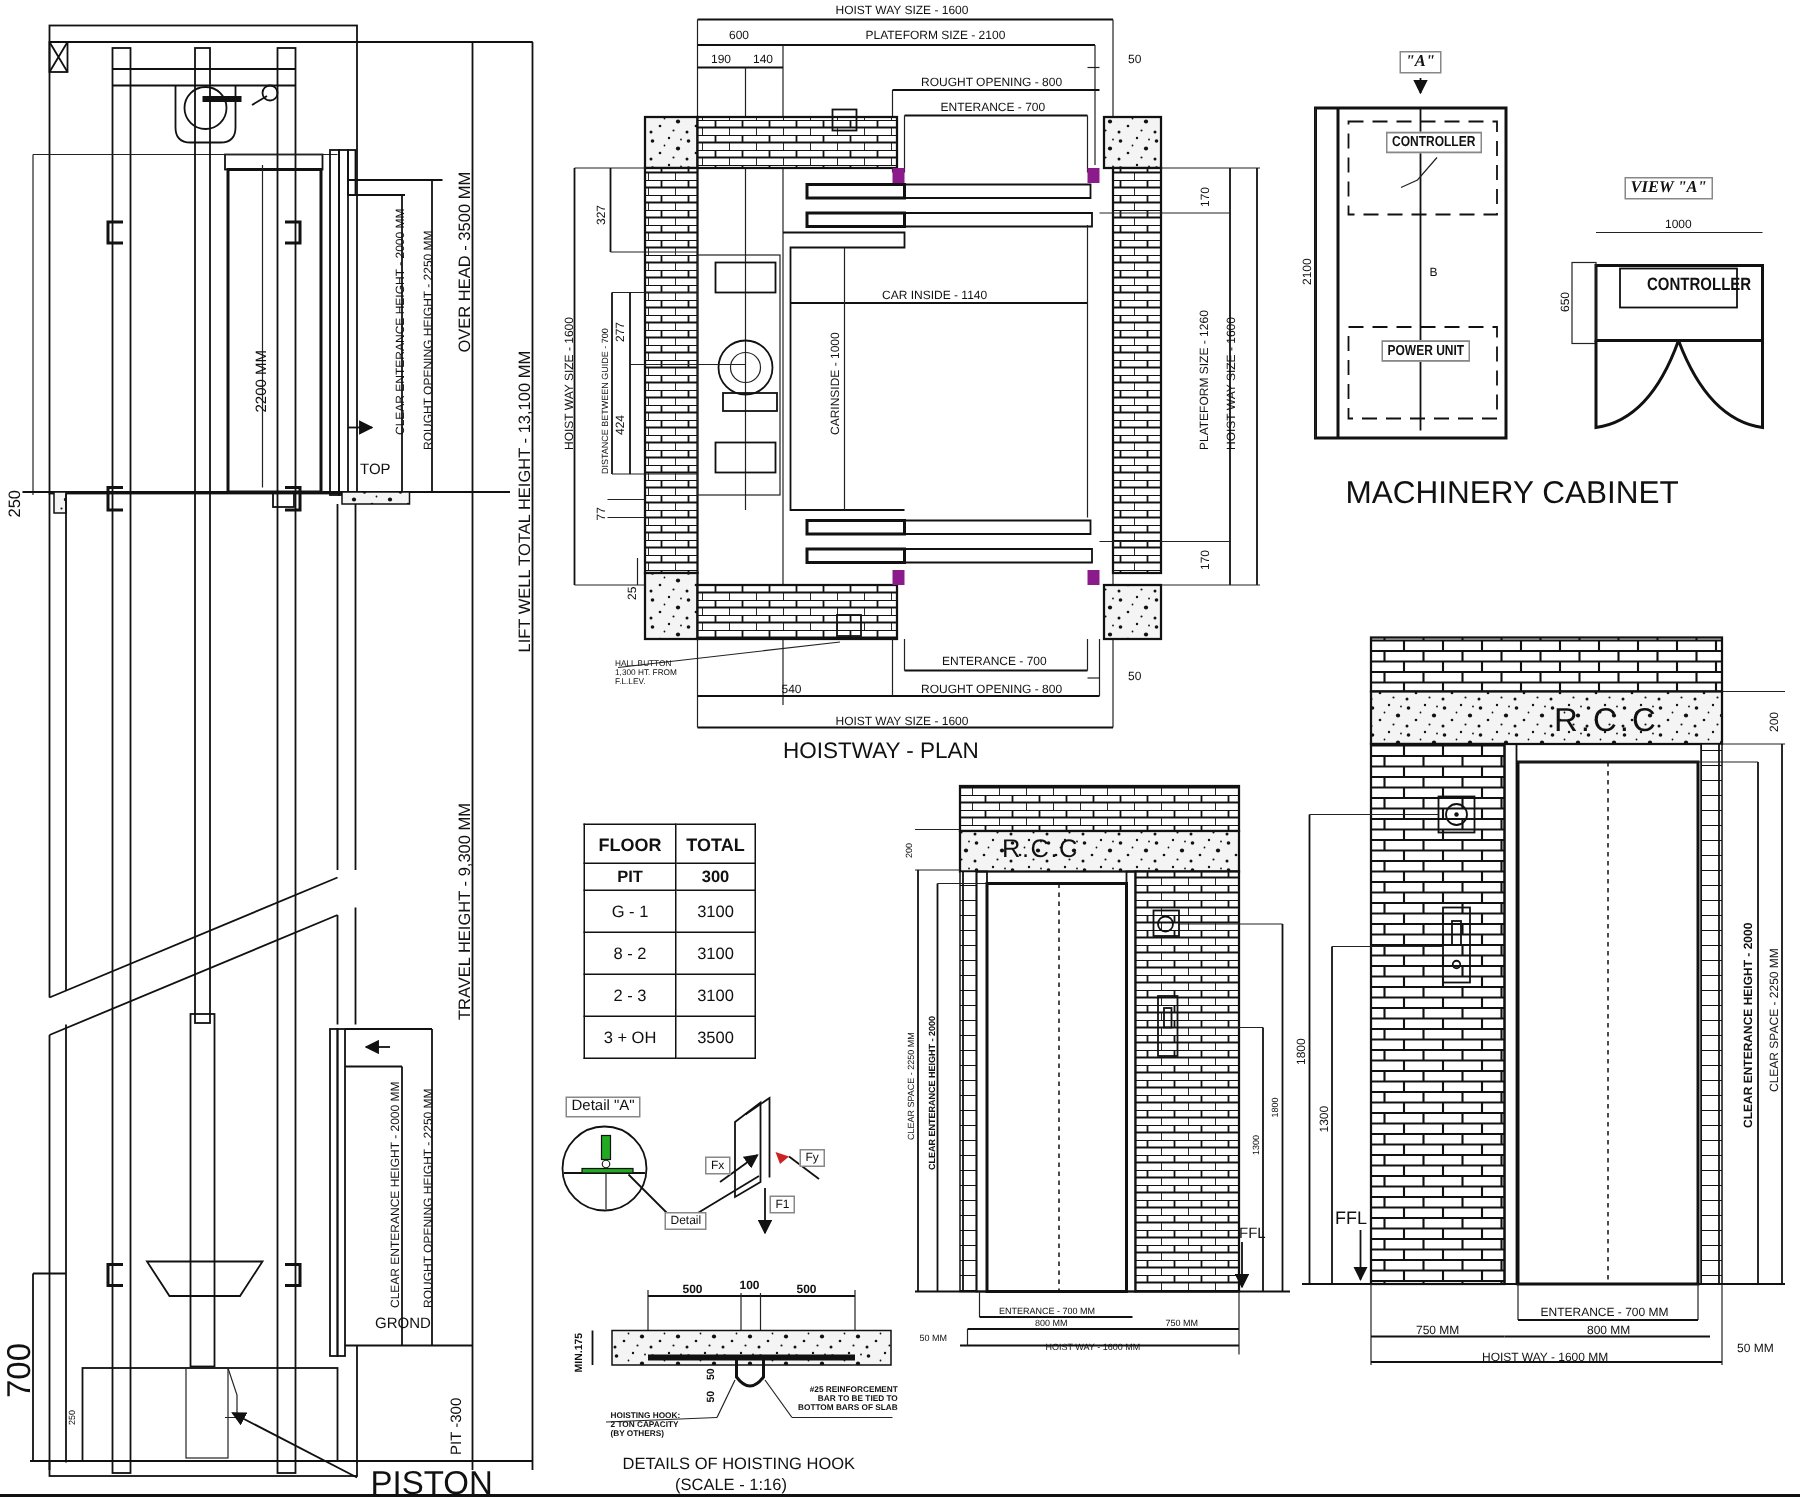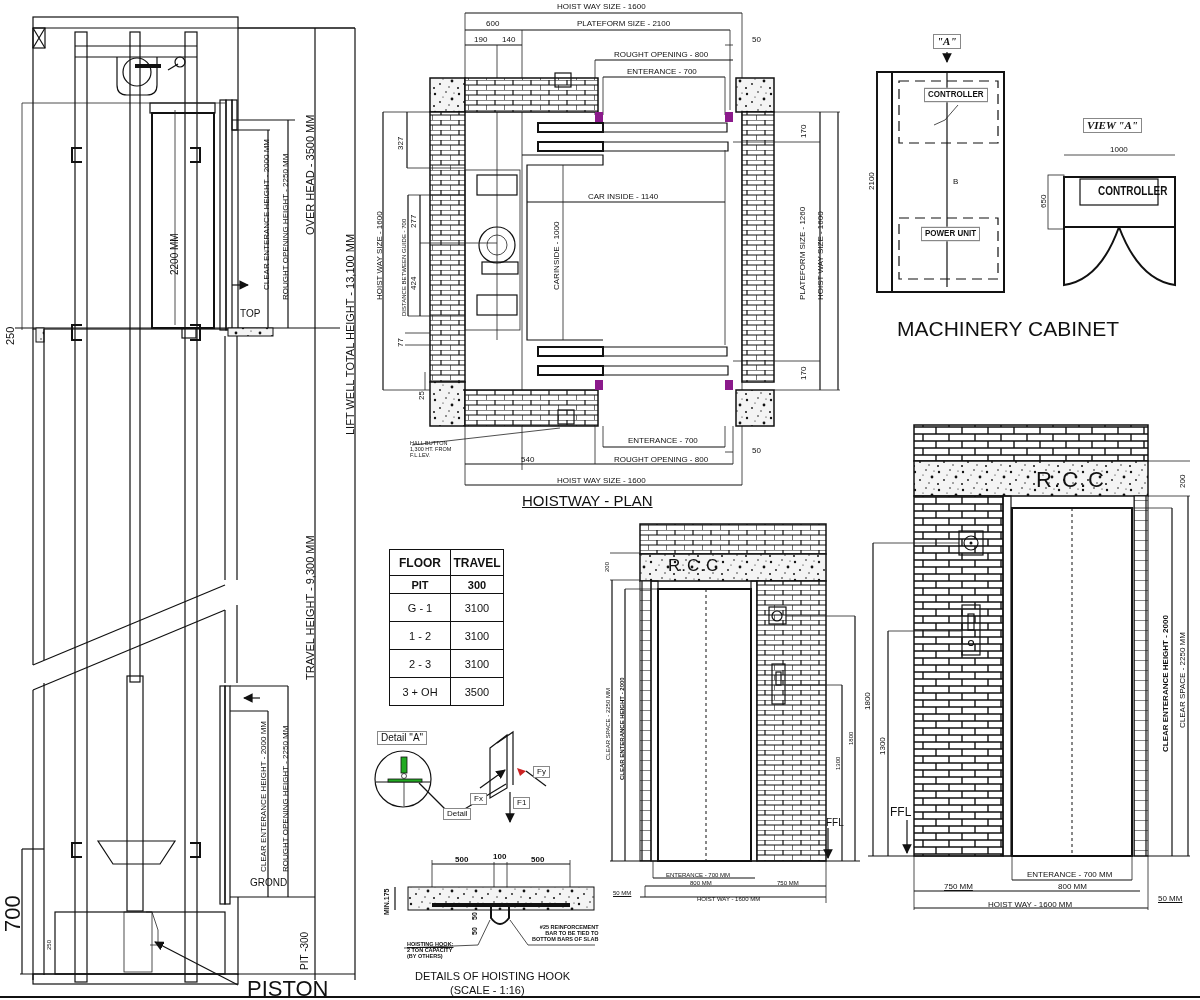--- a/index.html
+++ b/index.html
@@ -23,7 +23,7 @@
   table.floor { position:absolute; left:389px; top:549px; border-collapse:collapse; font-size:11px; }
   table.floor td, table.floor th { border:1.5px solid #111; text-align:center; padding:0; }
   table.floor th { font-size:12px; height:22px; }
-  .under { text-decoration:underline; }
+  .under { }
 </style>
 </head>
 <body>

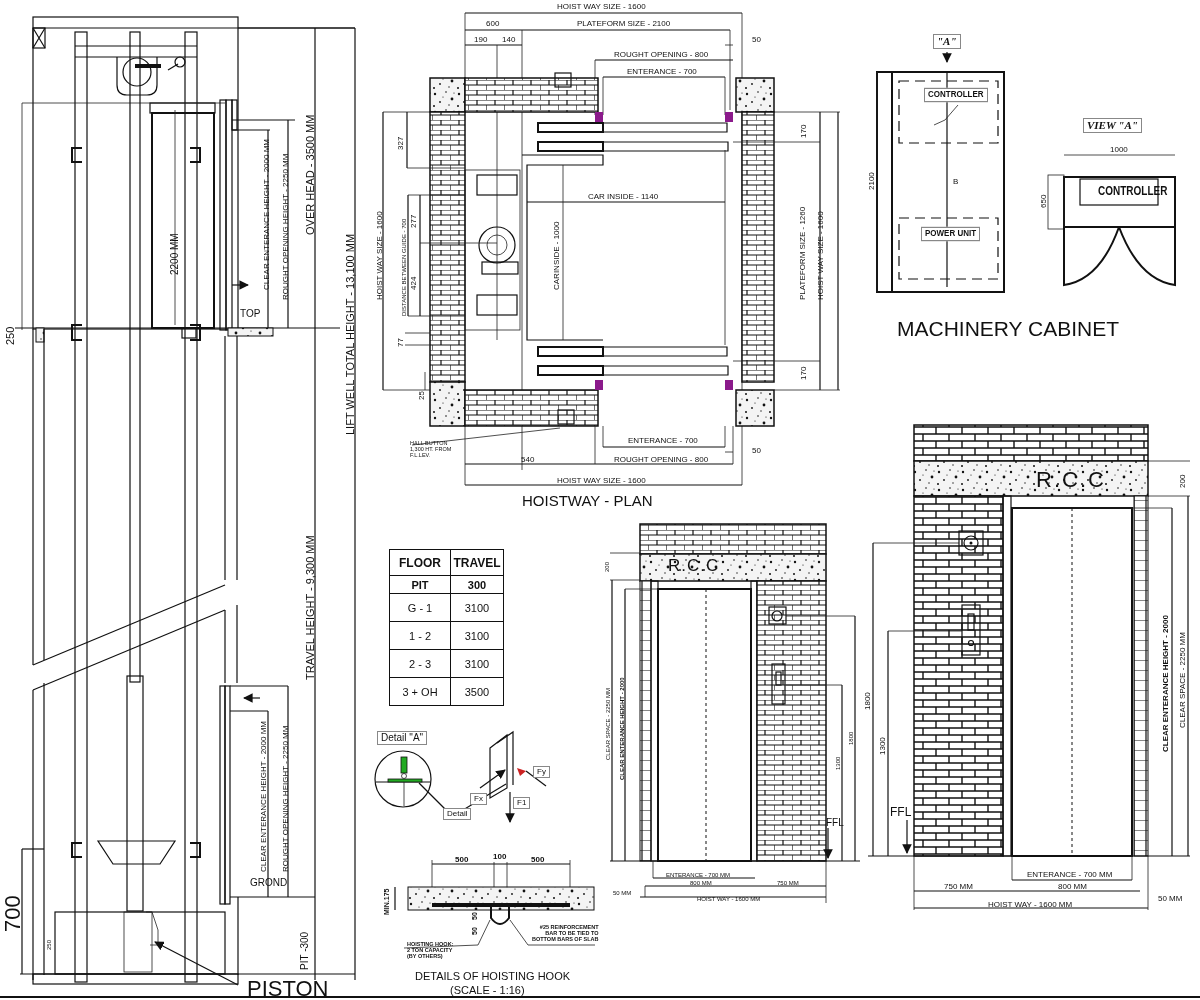--- a/index.html
+++ b/index.html
@@ -415,7 +415,7 @@
   <tbody>
       <tr style="height:26px">
     <th style="width:60px">FLOOR</th>
-    <th style="width:52px">TRAVEL</th>
+    <th style="width:52px">TOTAL</th>
   </tr>
   <tr style="height:18px;font-weight:bold">
     <td>PIT</td>

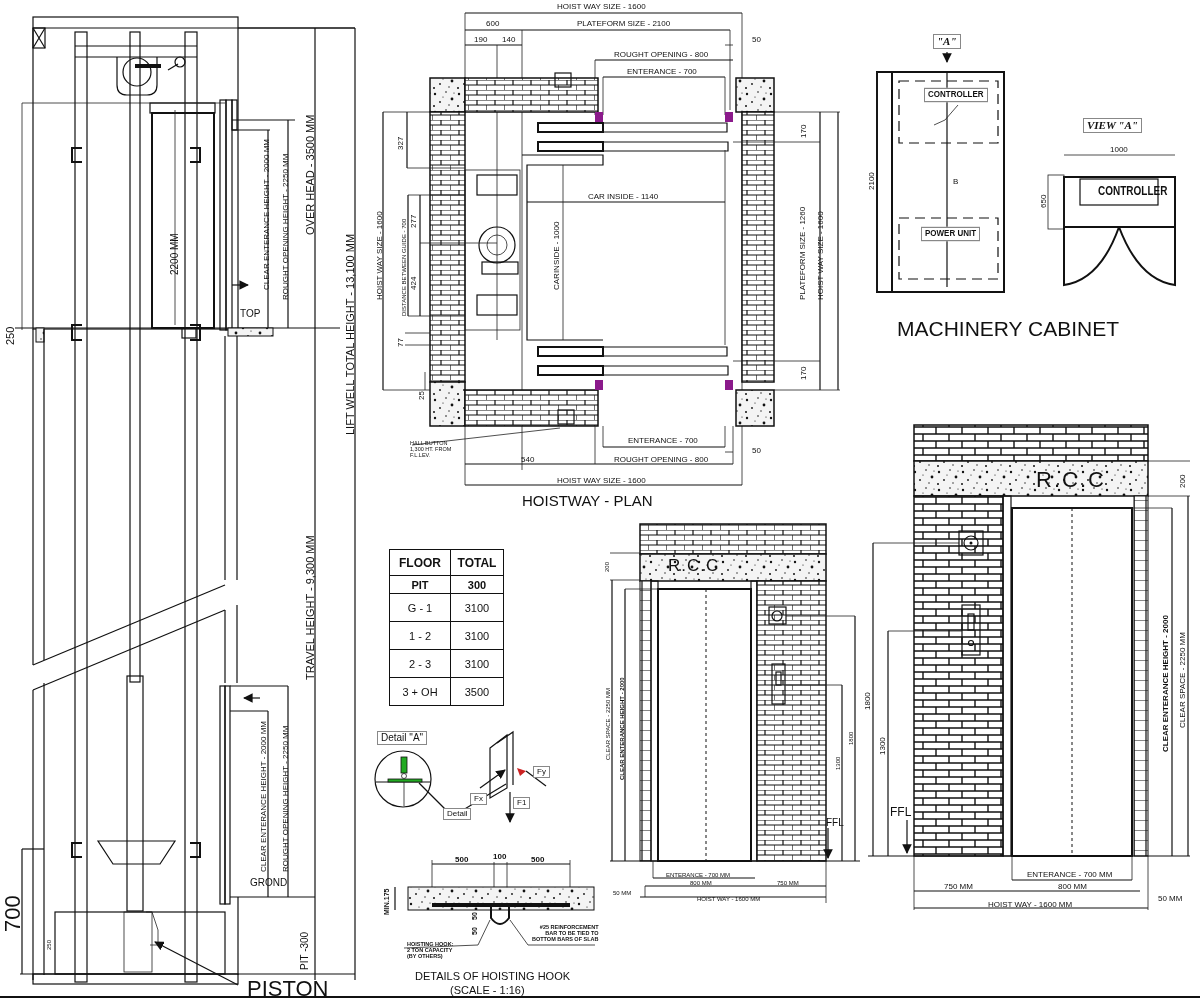--- a/index.html
+++ b/index.html
@@ -426,7 +426,7 @@
     <td>3100</td>
   </tr>
   <tr style="height:28px">
-    <td>1 - 2</td>
+    <td>8 - 2</td>
     <td>3100</td>
   </tr>
   <tr style="height:28px">

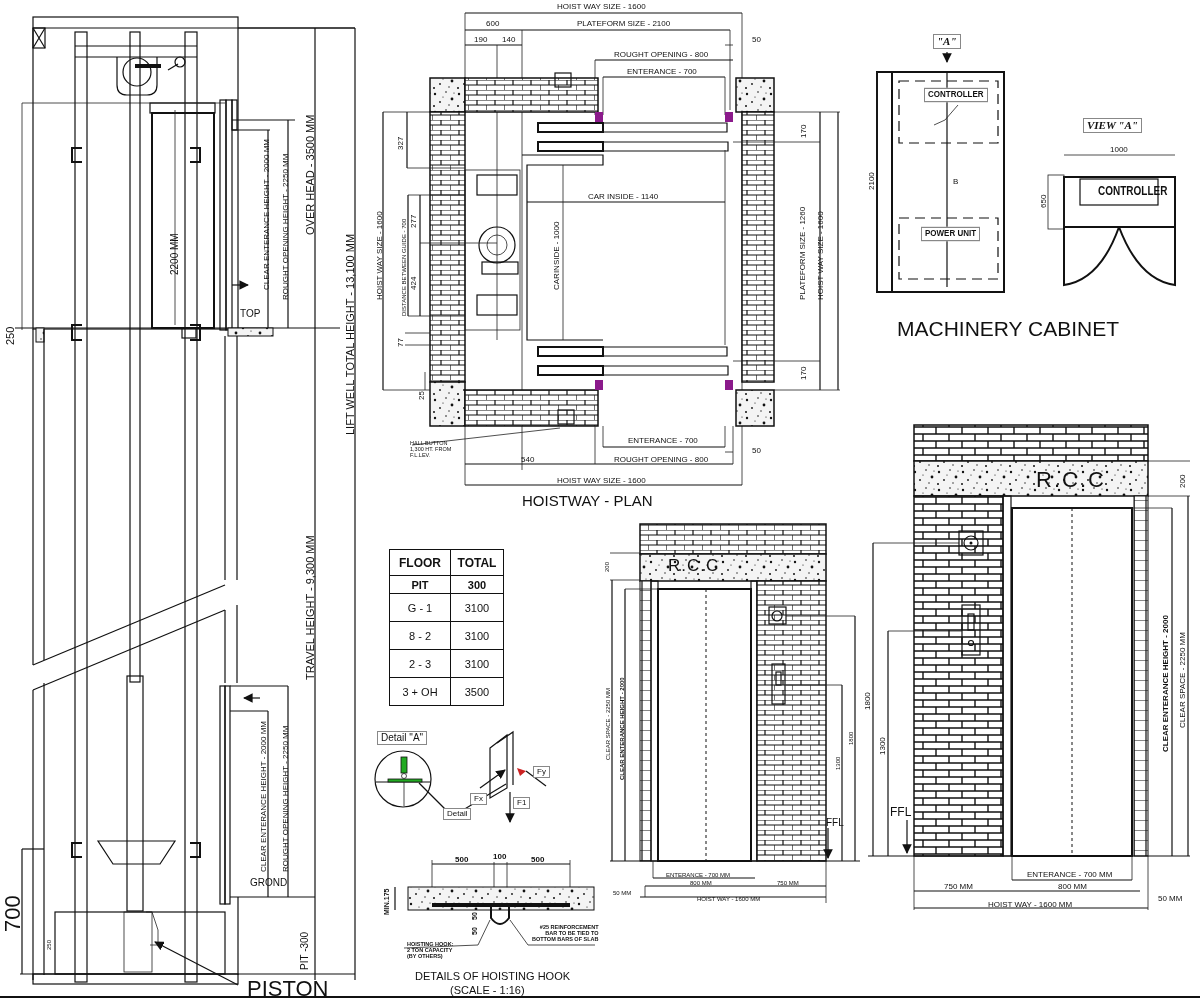--- a/index.html
+++ b/index.html
@@ -443,7 +443,7 @@
 <div>
   <span class="lbl boxed" style="left:377px;top:731px;font-size:10px">Detail  "A"</span>
   <span class="lbl boxed" style="left:443px;top:808px;font-size:8px">Detail</span>
-  <span class="lbl boxed" style="left:470px;top:793px;font-size:8px">Fx</span>
+  <span class="lbl boxed" style="left:470px;top:771px;font-size:8px">Fx</span>
   <span class="lbl boxed" style="left:533px;top:766px;font-size:8px">Fy</span>
   <span class="lbl boxed" style="left:513px;top:797px;font-size:8px">F1</span>
 </div>

